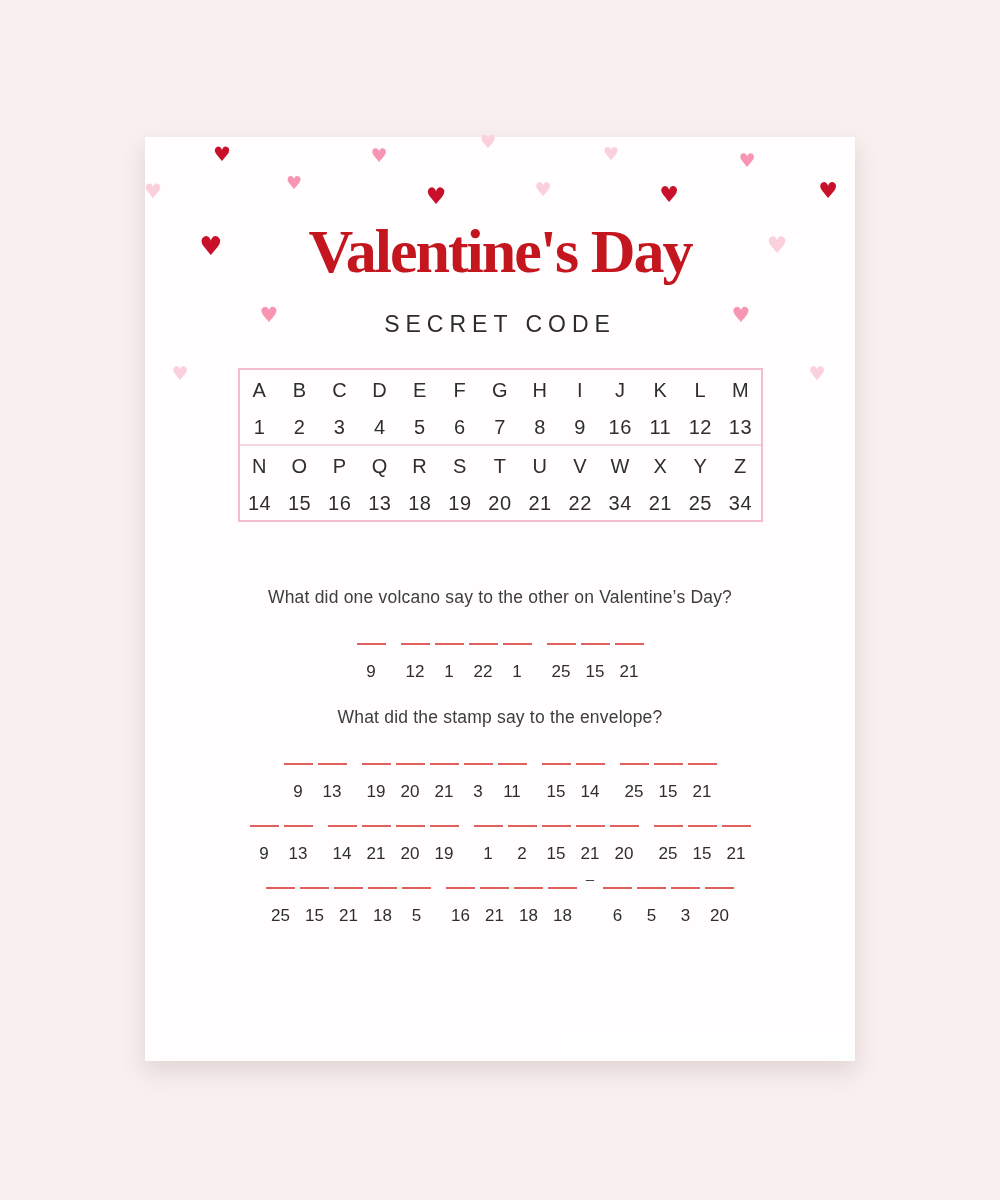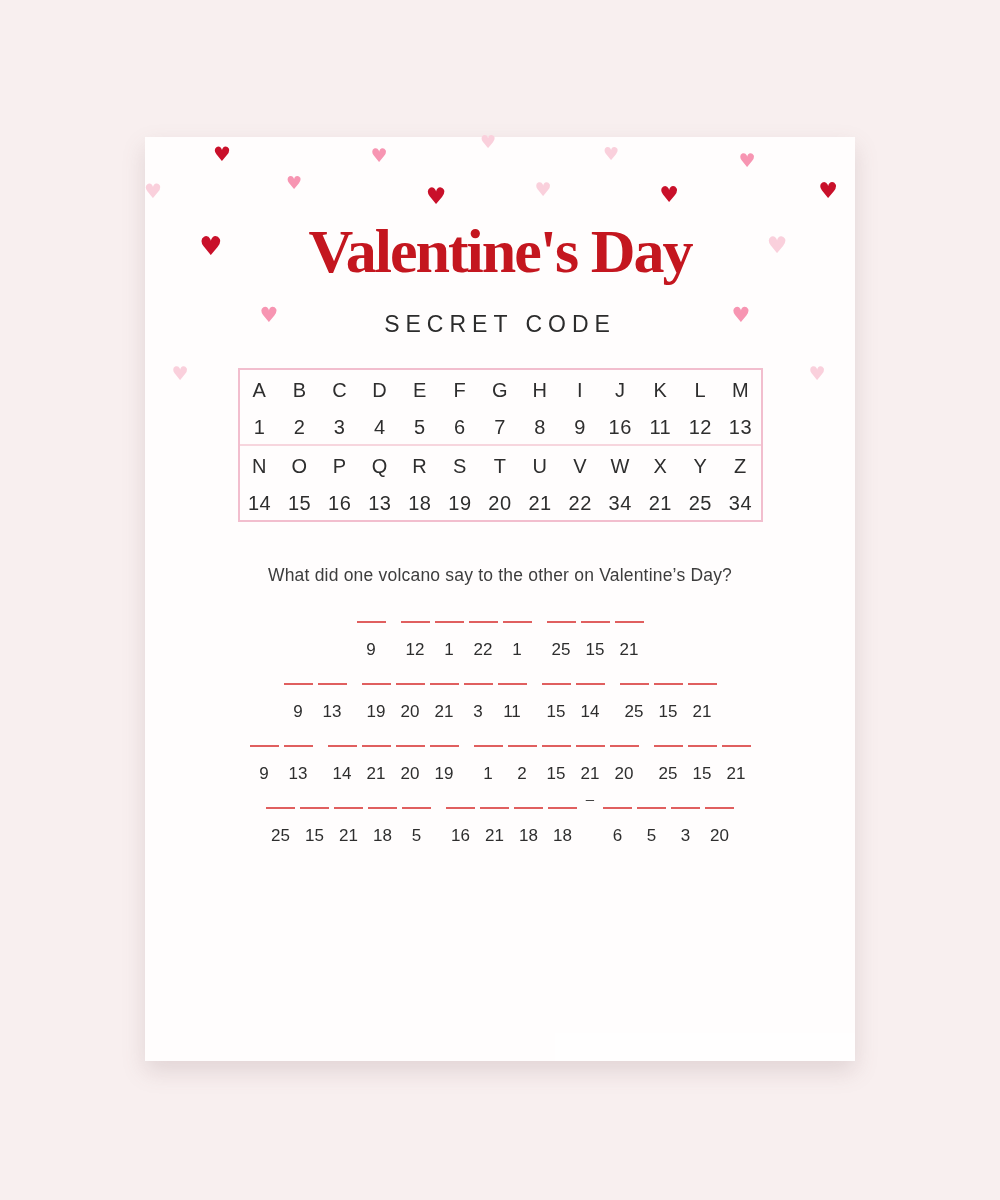--- a/index.html
+++ b/index.html
@@ -88,7 +88,7 @@
   }
   #questions{
     position:relative;
-    margin-top:41px;
+    margin-top:63px;
   }
   .question{margin-bottom:22px;}
   .q-text{

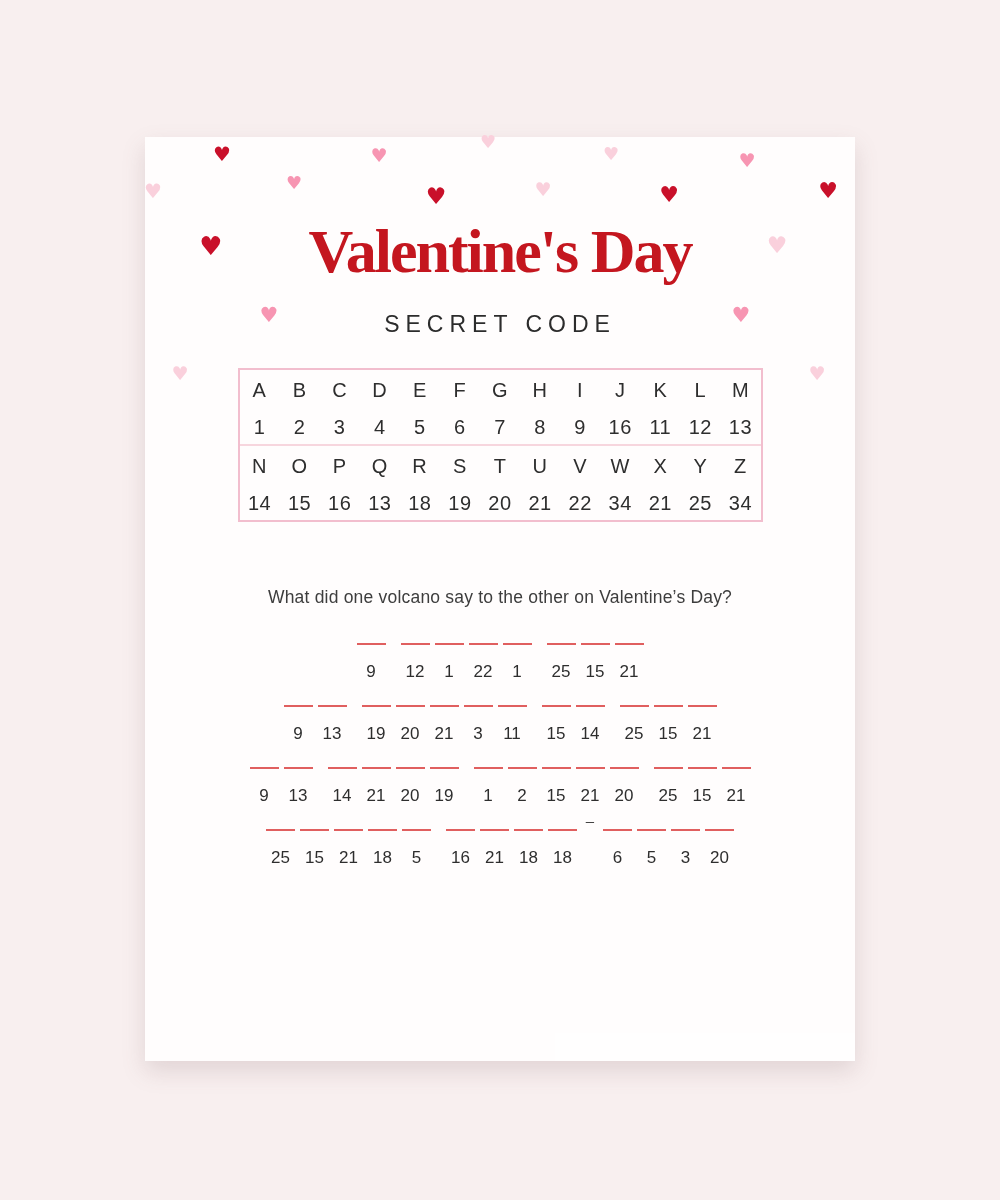--- a/index.html
+++ b/index.html
@@ -279,6 +279,7 @@
         </div>
       </div>
       <div class="question">
+        <p class="q-text">What did the stamp say to the envelope?</p>
         <div class="answer-row">
           <div class="word-group">
             <div class="slot">

